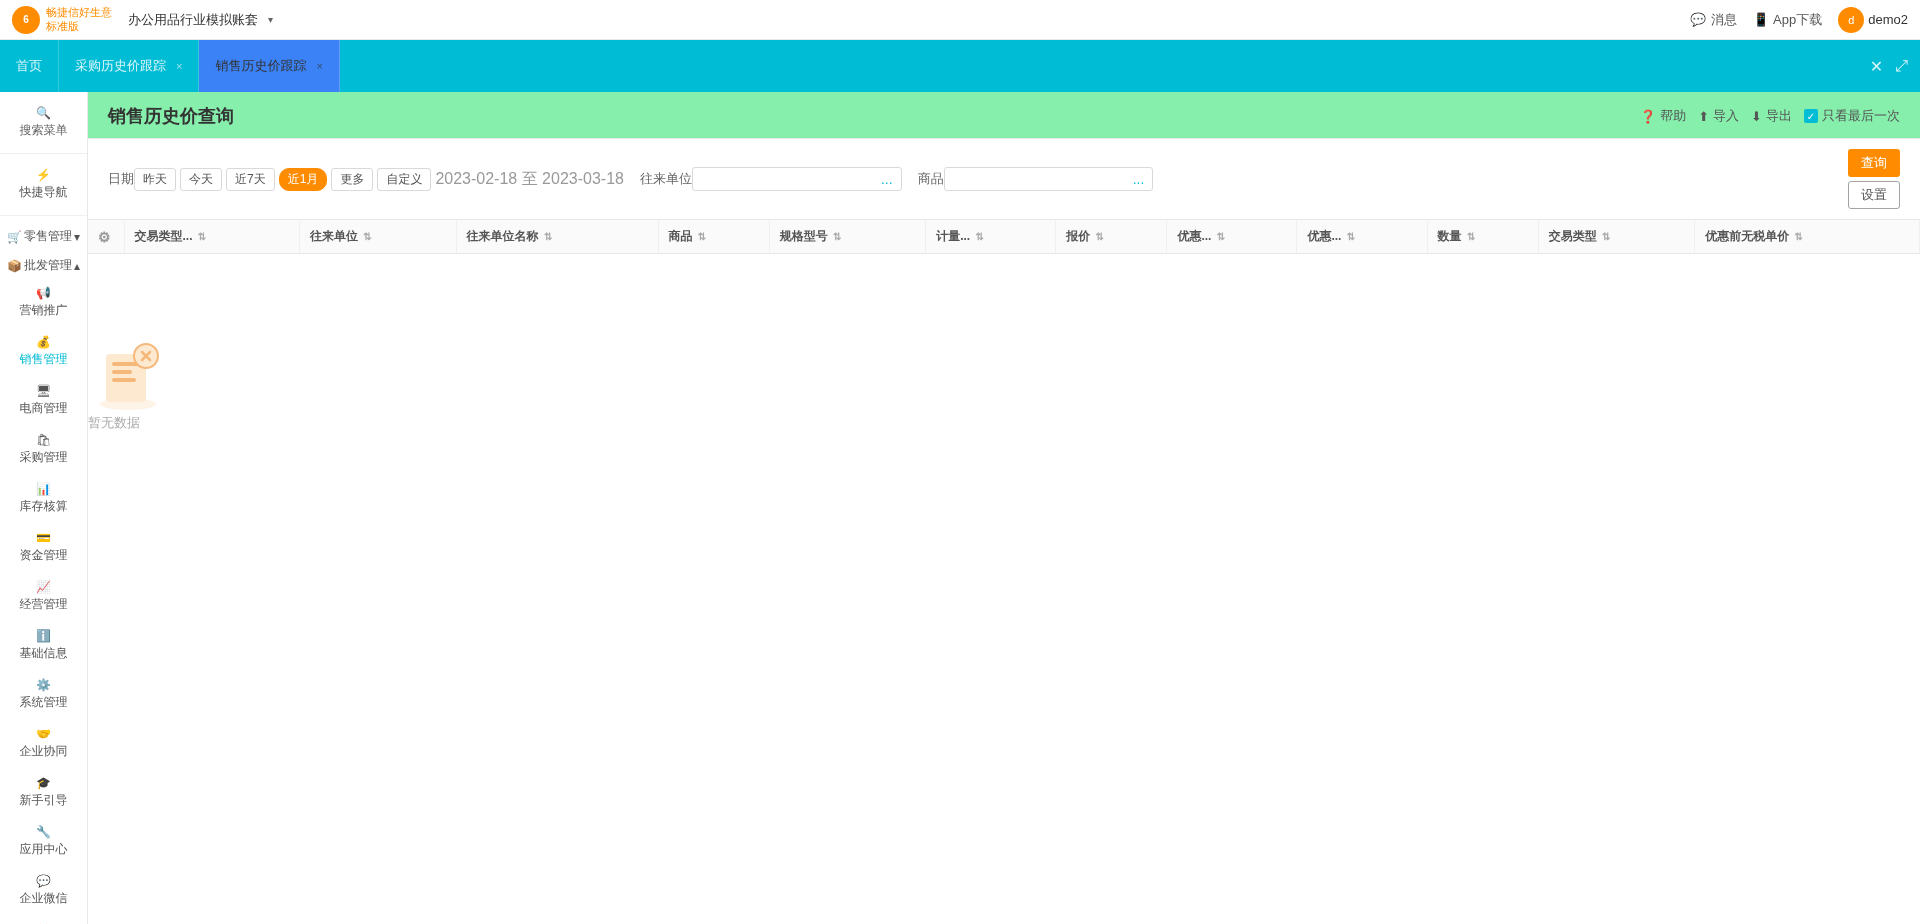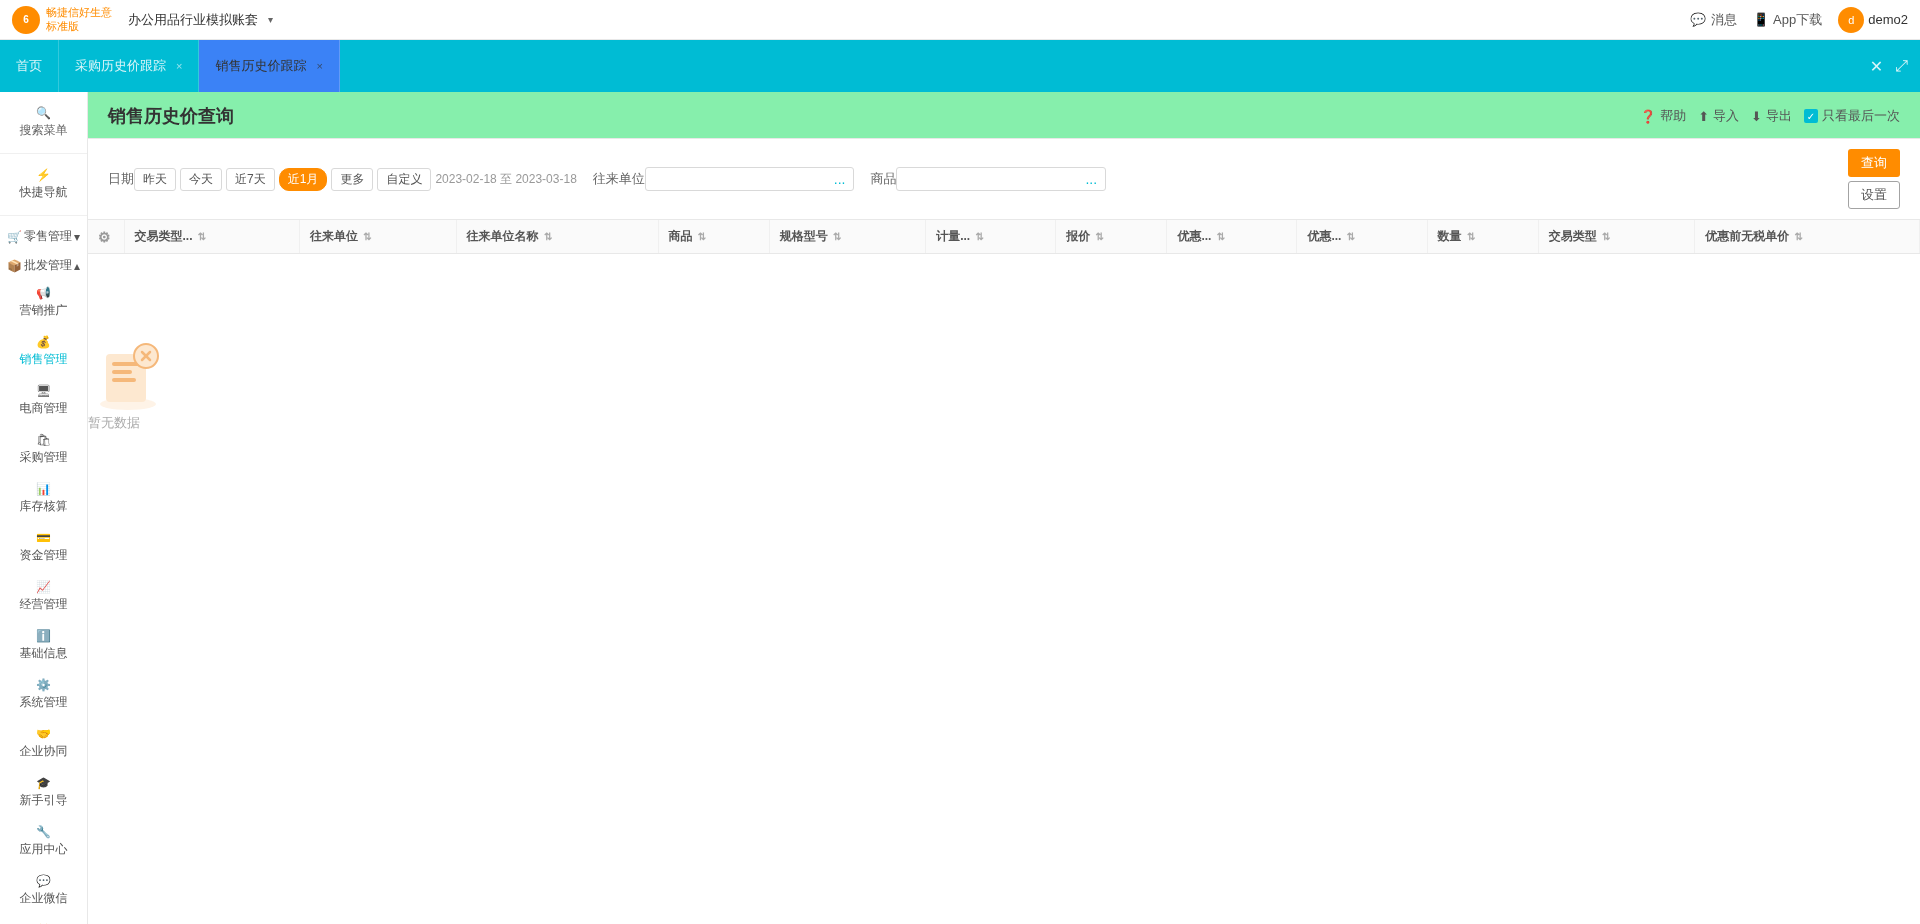--- a/index.html
+++ b/index.html
@@ -58,7 +58,7 @@
     .filter-date-btns { display: flex; align-items: center; gap: 4px; }
     .date-btn { padding: 2px 8px; border: 1px solid #d9d9d9; border-radius: 3px; cursor: pointer; font-size: 12px; color: #555; background: #fff; }
     .date-btn.active { background: #ff8c00; border-color: #ff8c00; color: #fff; border-radius: 10px; }
-    .date-range { font-size: 12px; color: #999; margin-left: 4px; }
+    .date-range { font-size: 16px; color: #999; margin-left: 4px; }
     .filter-input { display: flex; align-items: center; border: 1px solid #d9d9d9; border-radius: 3px; padding: 3px 8px; min-width: 200px; background: #fff; }
     .filter-input input { border: none; outline: none; font-size: 13px; flex: 1; color: #333; }
     .filter-dots { color: #00bcd4; font-size: 14px; cursor: pointer; margin-left: 4px; }

